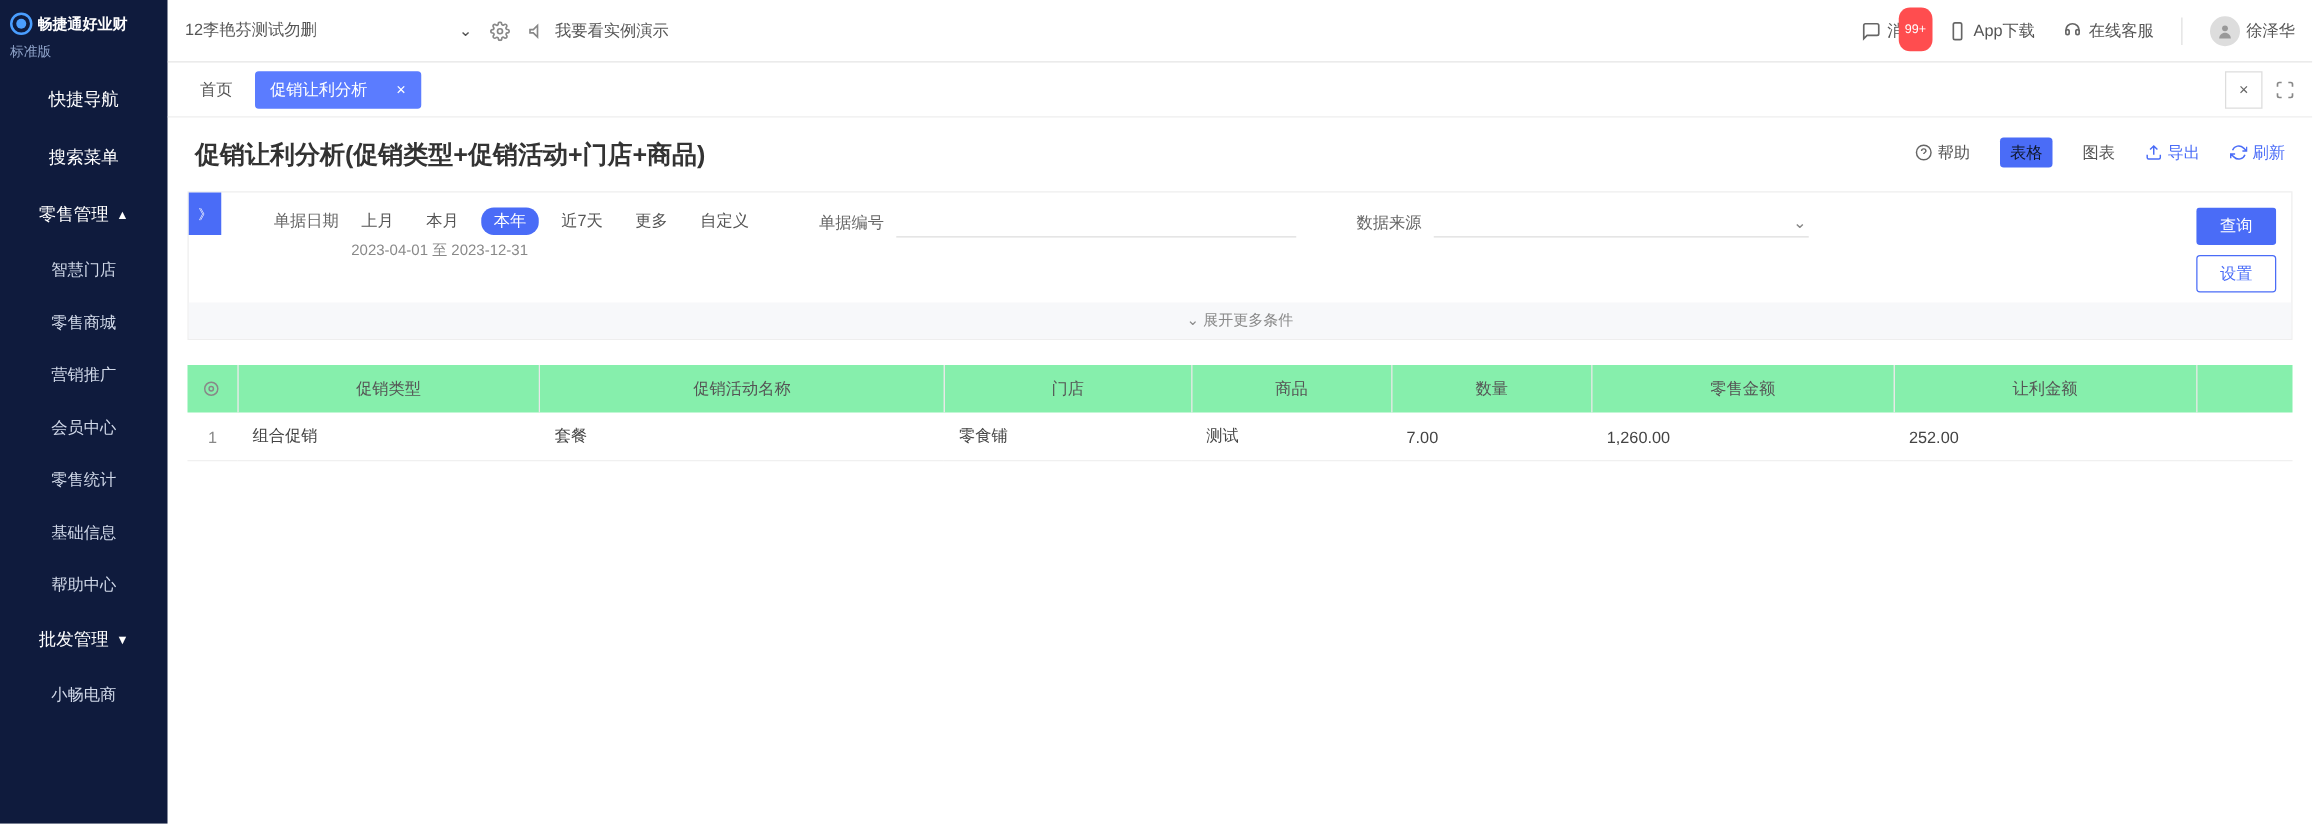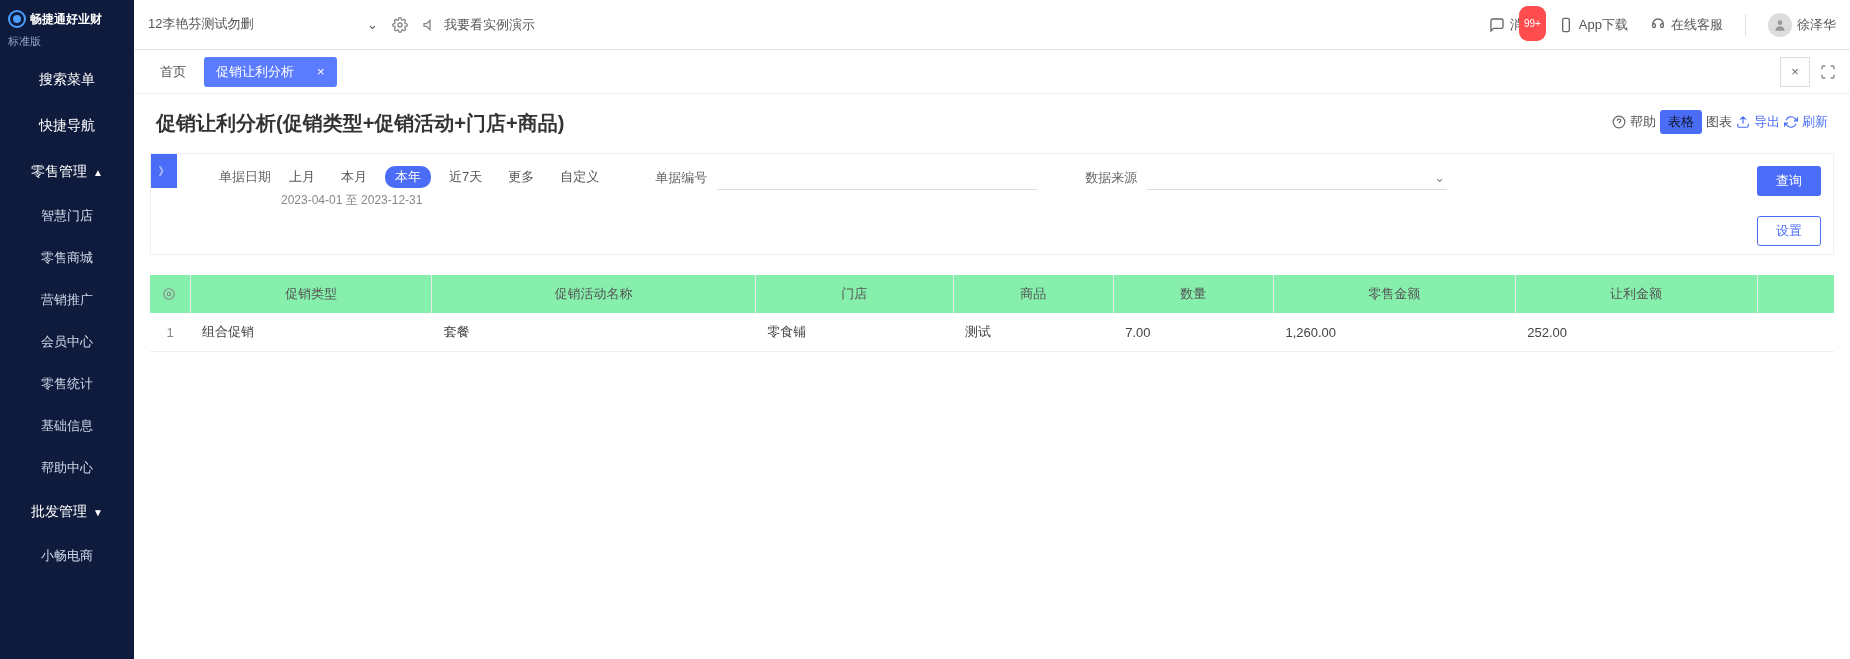--- a/index.html
+++ b/index.html
@@ -91,8 +91,8 @@
       <span class="logo-text">畅捷通好业财</span>
     </div>
     <div class="edition">标准版</div>
+    <div class="sidebar-item">快捷导航</div>
     <div class="sidebar-item">搜索菜单</div>
-    <div class="sidebar-item">快捷导航</div>
     <div class="sidebar-item group">
       <span>零售管理</span>
       <span class="caret">▲</span>

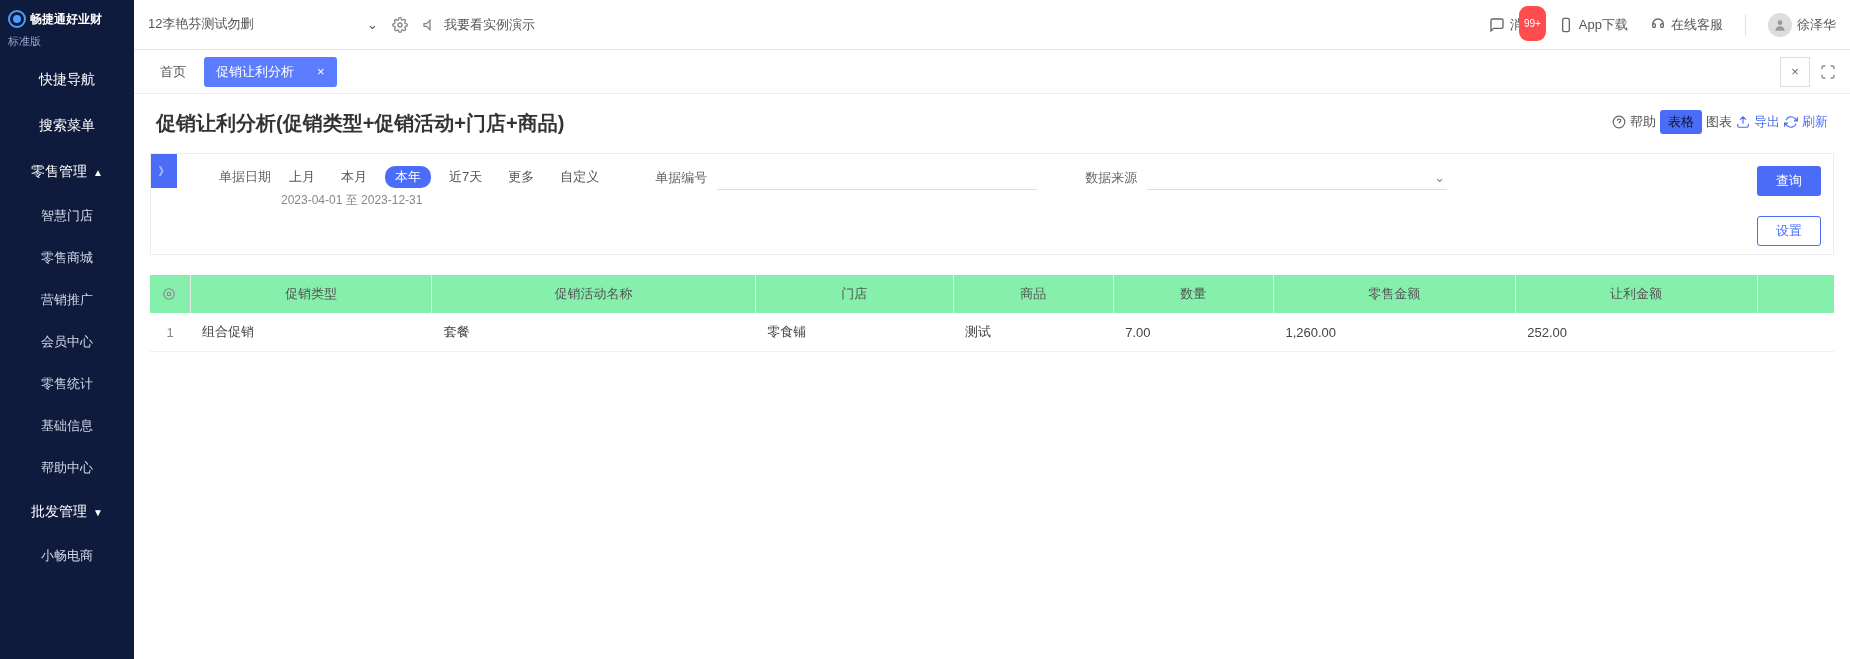--- a/index.html
+++ b/index.html
@@ -46,7 +46,7 @@
 
 .page-head{display:flex;align-items:flex-start;padding:16px 22px;gap:16px}
 .page-title{font-size:20px;color:#333}
-.head-actions{margin-left:auto;display:flex;align-items:center;gap:4px}
+.head-actions{margin-left:auto;display:flex;align-items:center;gap:24px}
 .ha{display:flex;align-items:center;gap:4px;cursor:pointer;color:#555}
 .ha.primary{background:#4a6cf7;color:#0f172a;padding:3px 8px;border-radius:3px}
 .ha.blue{color:#4a6cf7}

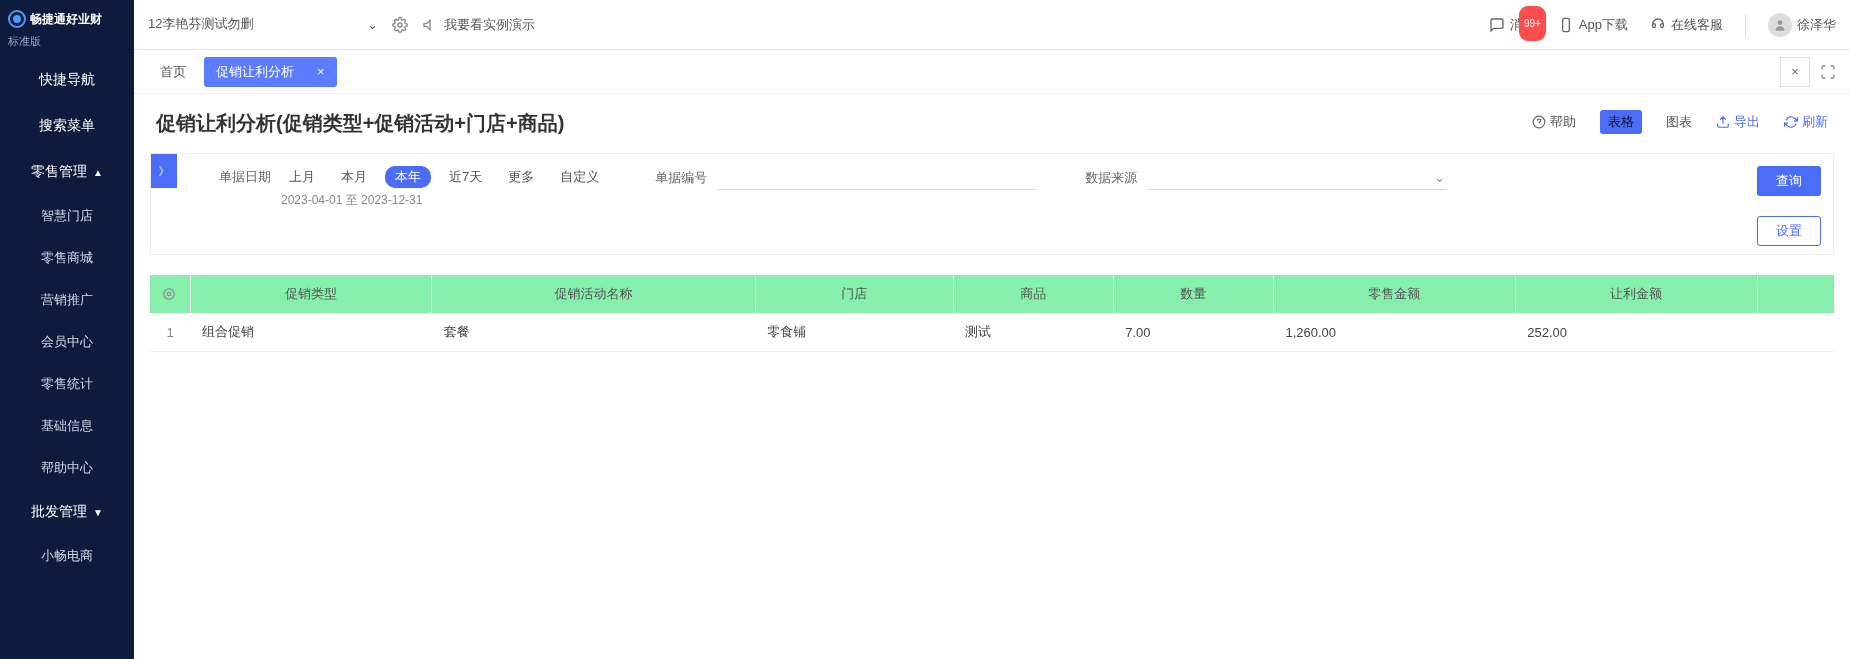--- a/index.html
+++ b/index.html
@@ -63,7 +63,7 @@
 .daterange{color:#888;font-size:12px;padding-left:70px}
 .finput{border:none;border-bottom:1px solid #ddd;width:320px;padding:4px 2px;outline:none}
 .fsel{border:none;border-bottom:1px solid #ddd;width:300px;padding:4px 2px;display:flex;justify-content:flex-end;cursor:pointer;color:#888}
-.filter-actions{margin-left:auto;display:flex;flex-direction:column;gap:20px;align-items:center}
+.filter-actions{margin-left:auto;display:flex;flex-direction:column;gap:8px;align-items:center}
 .btn{padding:5px 18px;border-radius:3px;cursor:pointer;text-align:center;border:1px solid transparent}
 .btn.primary{background:#4a6cf7;color:#fff}
 .btn.outline{border-color:#4a6cf7;color:#4a6cf7;background:#fff}

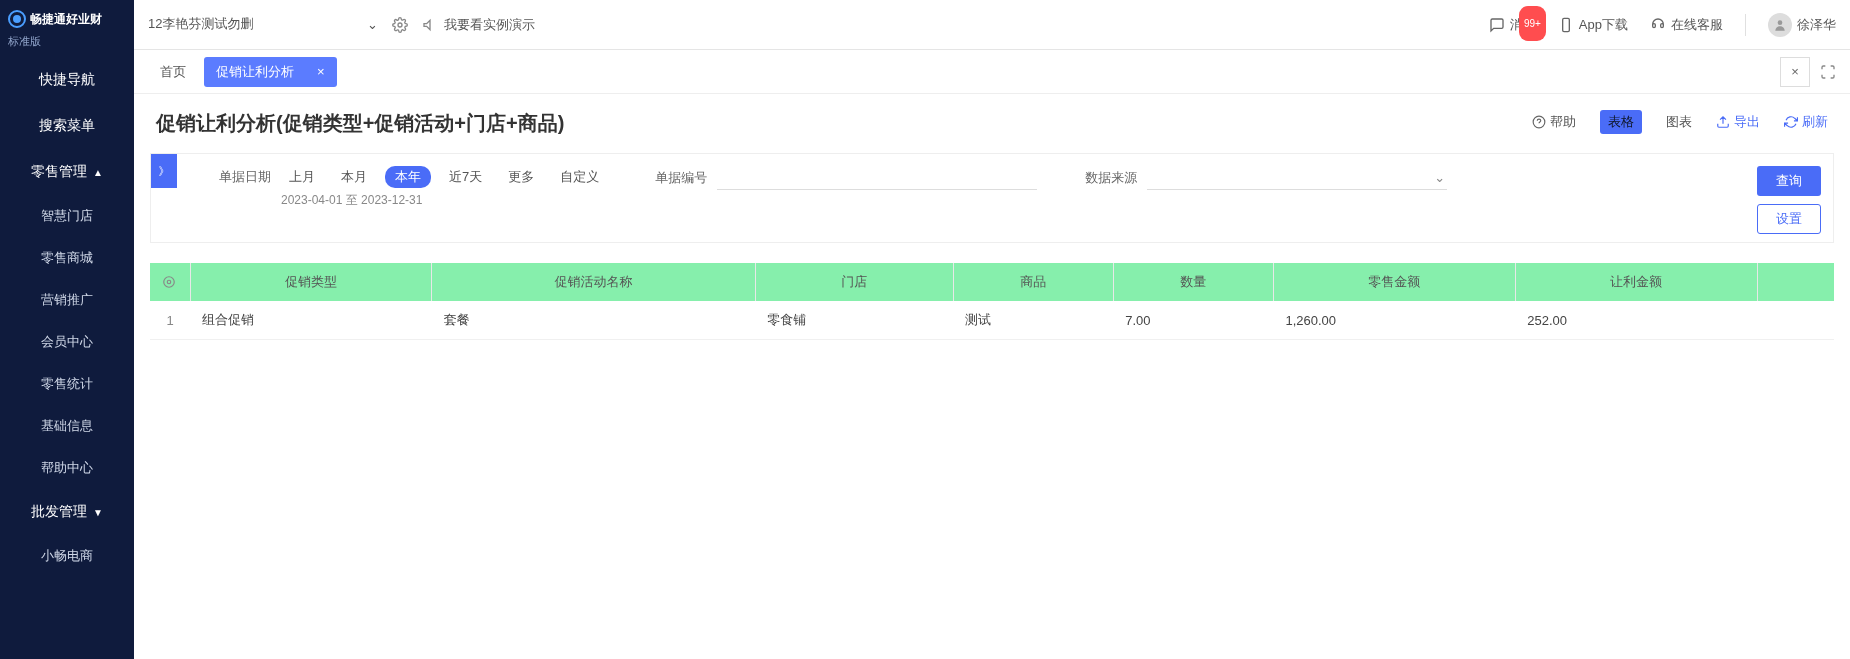--- a/index.html
+++ b/index.html
@@ -234,6 +234,10 @@
           <div class="btn primary">查询</div>
           <div class="btn outline">设置</div>
         </div>
+      </div>
+      <div class="expand-more">
+        <span>⌄ </span>
+        <span>展开更多条件</span>
       </div>
     </div>
 

